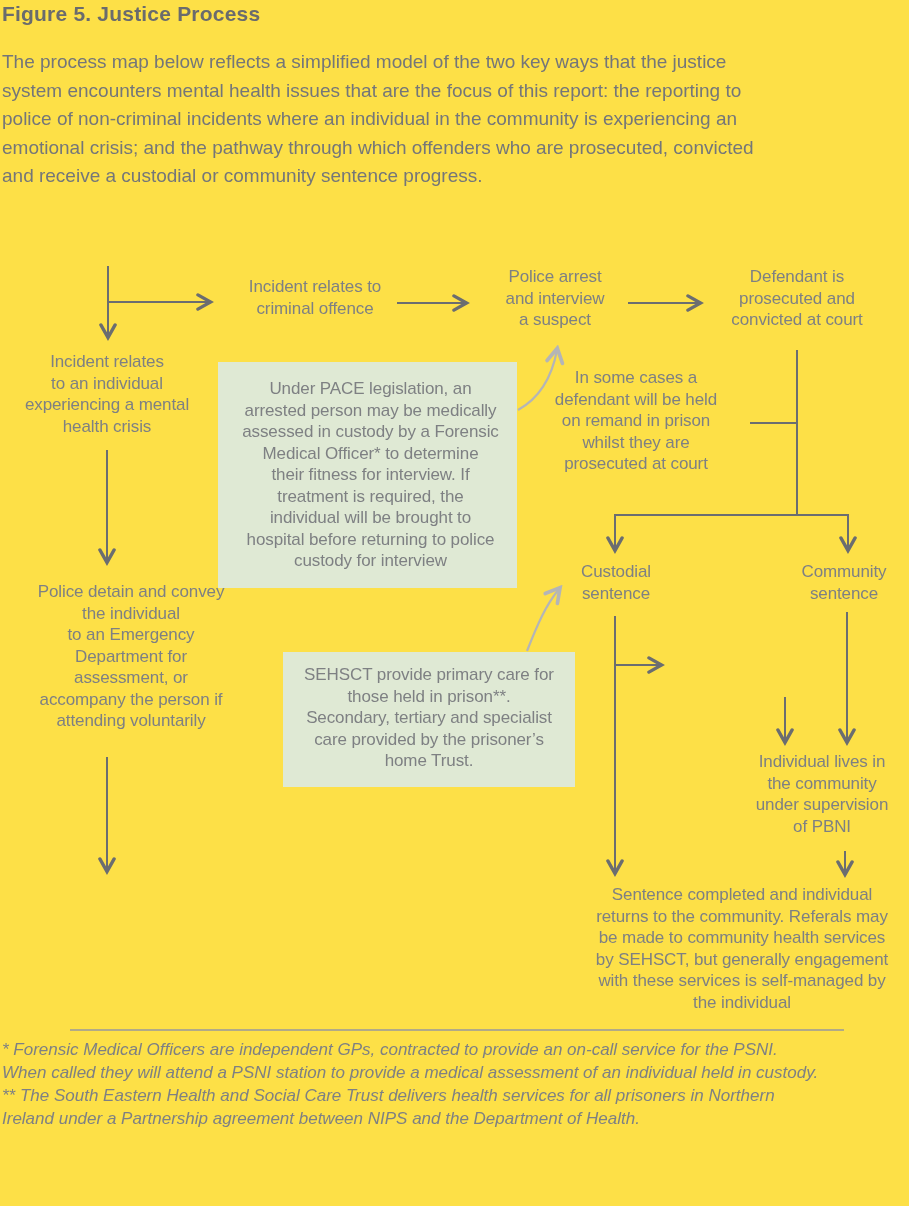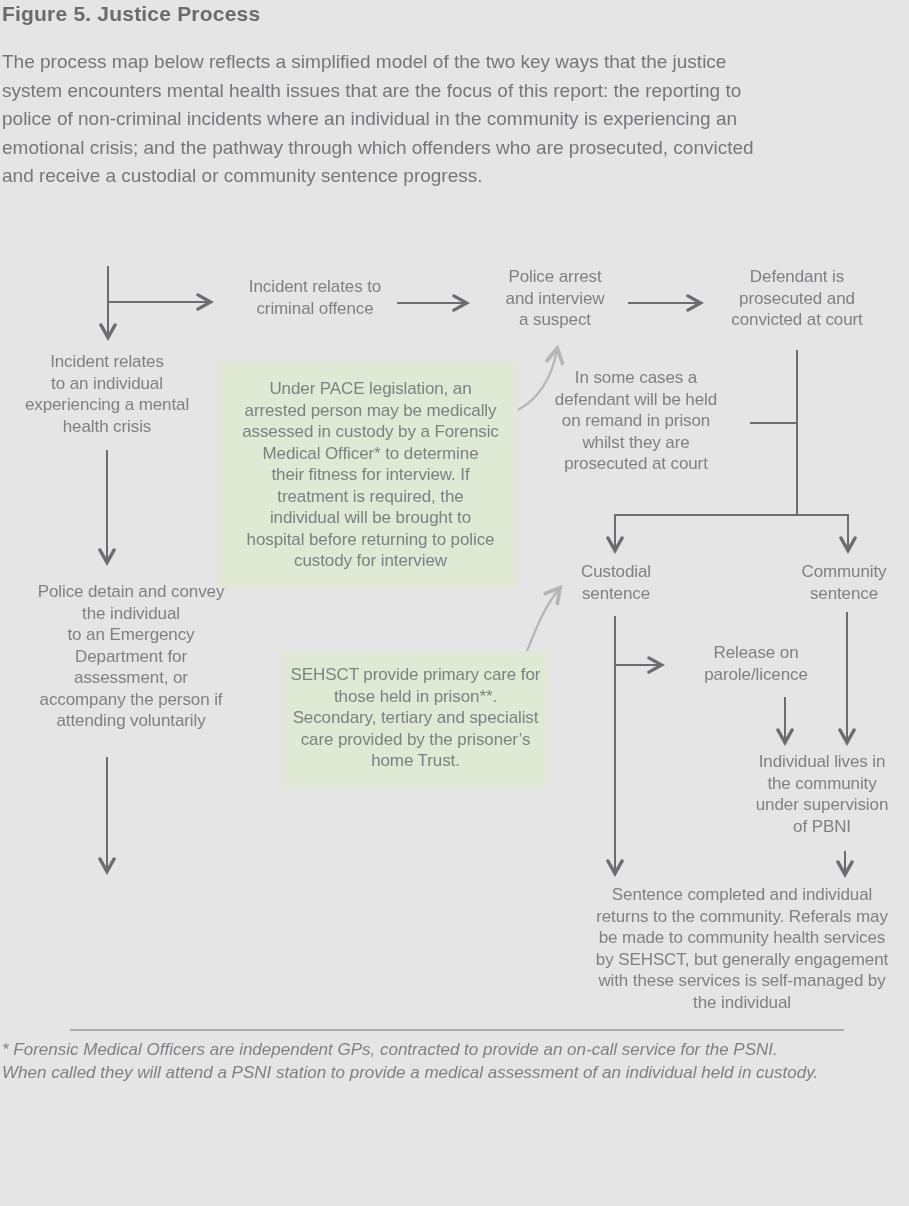--- a/index.html
+++ b/index.html
@@ -15,7 +15,7 @@
   .page{
     position:relative;
     width:909px;height:1206px;
-    background:#e5e5e5;
+    background:#fde047;
     font-family:"Liberation Sans", sans-serif;
     overflow:hidden;
     text-decoration:underline;

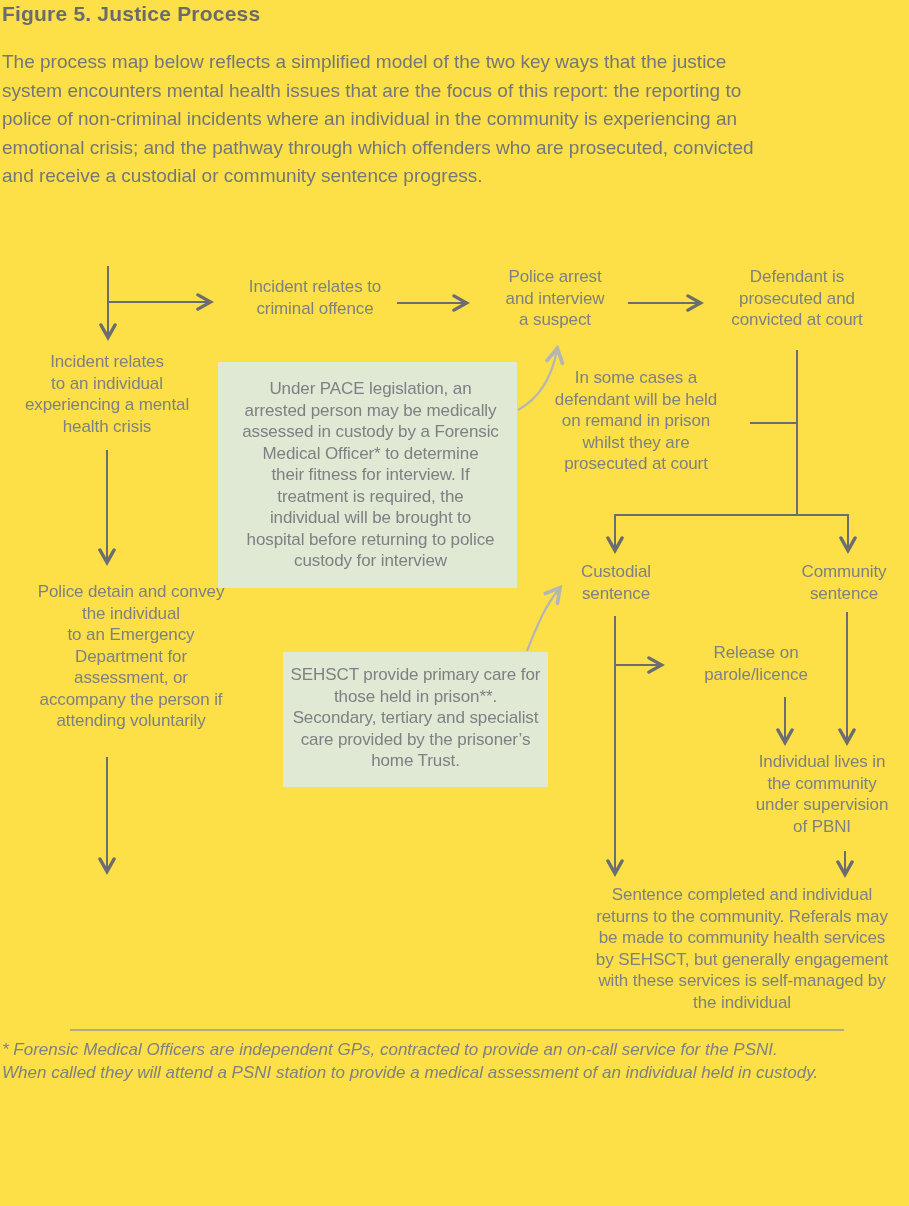--- a/index.html
+++ b/index.html
@@ -138,8 +138,6 @@
 sentence</div>
   <div class="node" style="left:744px;top:561px;width:200px;">Community
 sentence</div>
-  <div class="node" style="left:656px;top:642px;width:200px;">Release on
-parole/licence</div>
   <div class="node" style="left:722px;top:751px;width:200px;">Individual lives in
 the community
 under supervision

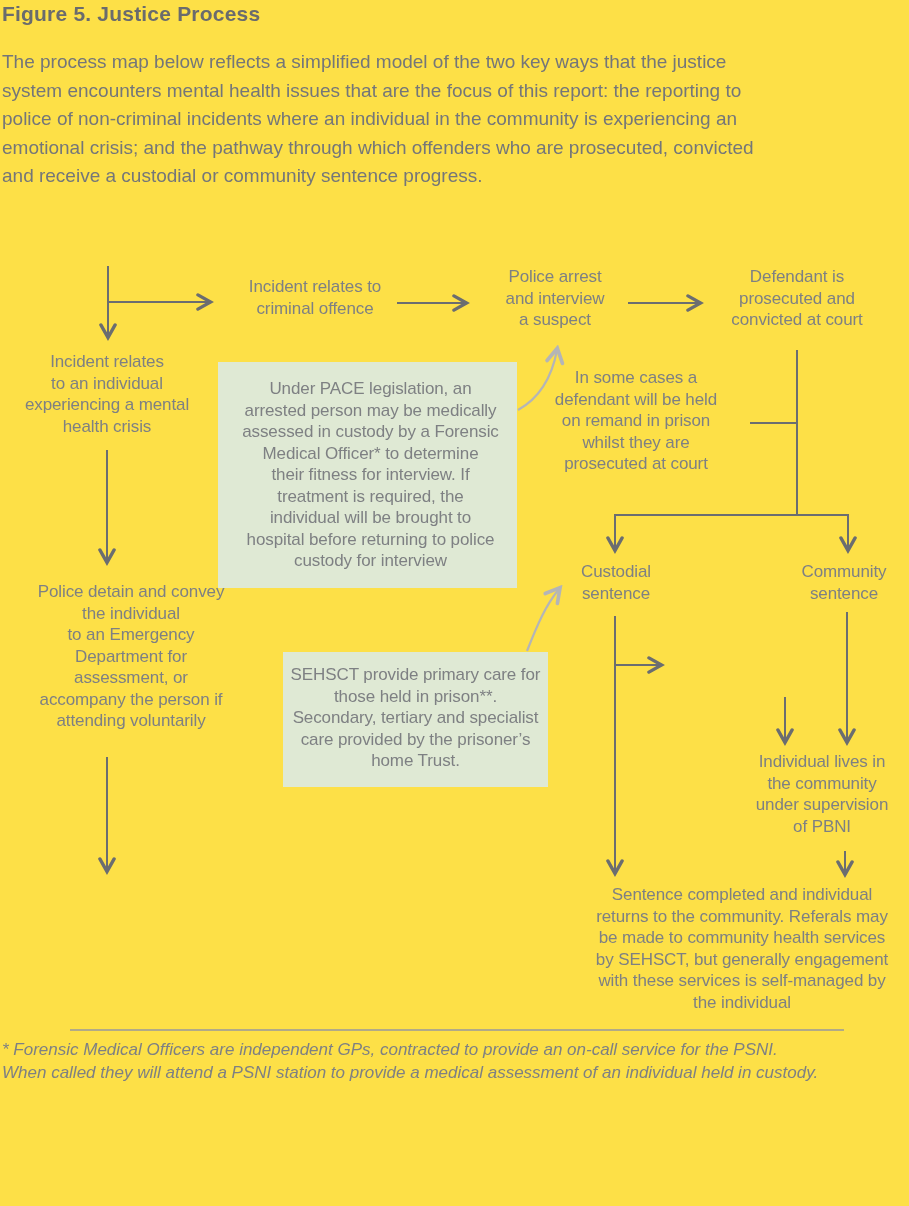--- a/index.html
+++ b/index.html
@@ -104,7 +104,7 @@
 individual will be brought to
 hospital before returning to police
 custody for interview</div>
-  <div class="callout" style="left:283px;top:652px;width:265px;height:135px;padding-top:12px;">SEHSCT provide primary care for
+  <div class="callout" style="left:283px;top:652px;width:292px;height:135px;padding-top:12px;">SEHSCT provide primary care for
 those held in prison**.
 Secondary, tertiary and specialist
 care provided by the prisoner’s

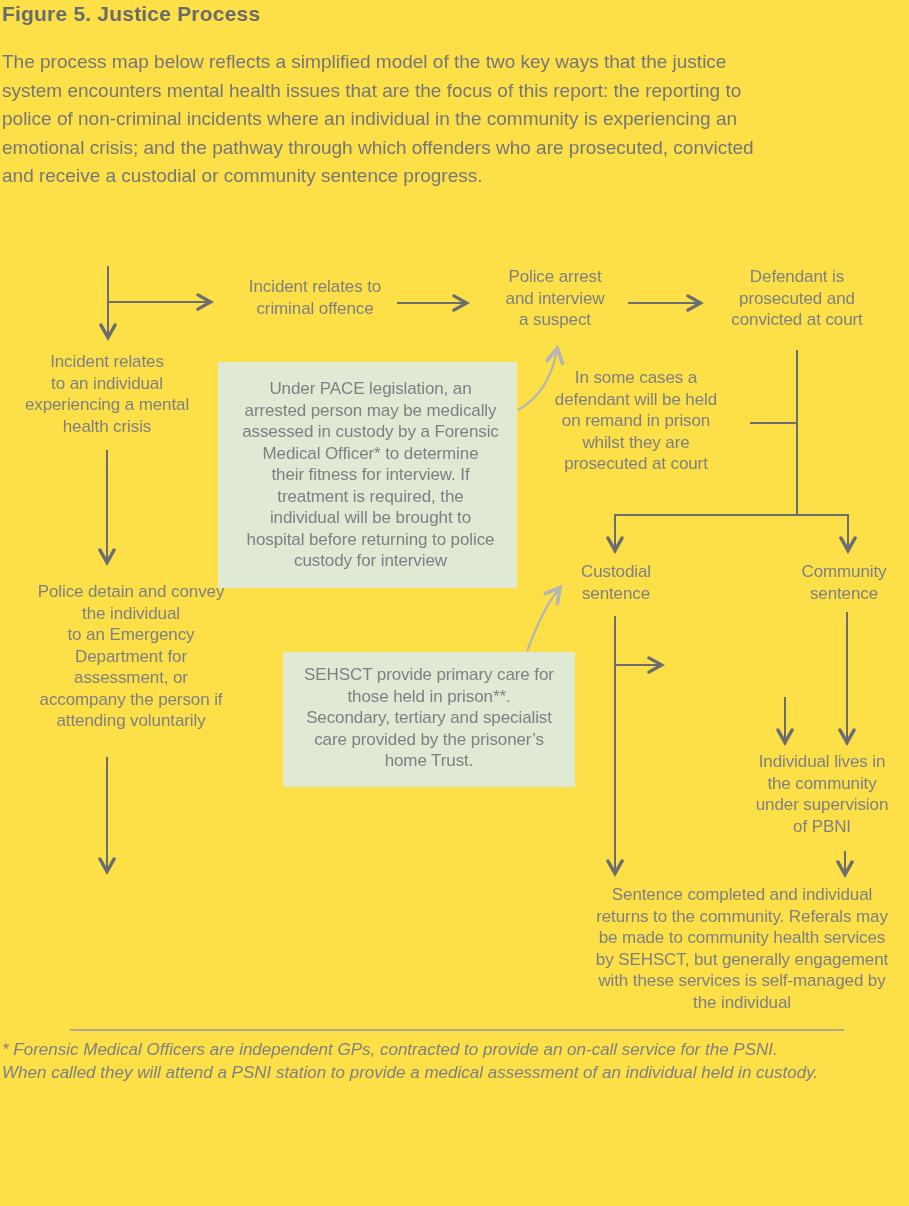--- a/index.html
+++ b/index.html
@@ -151,6 +151,8 @@
 
   <p class="footnote" style="top:1038px;">* Forensic Medical Officers are independent GPs, contracted to provide an on-call service for the PSNI.
 When called they will attend a PSNI station to provide a medical assessment of an individual held in custody.</p>
+  <p class="footnote" style="top:1084px;">** The South Eastern Health and Social Care Trust delivers health services for all prisoners in Northern
+Ireland under a Partnership agreement between NIPS and the Department of Health.</p>
 
 </div>
 

